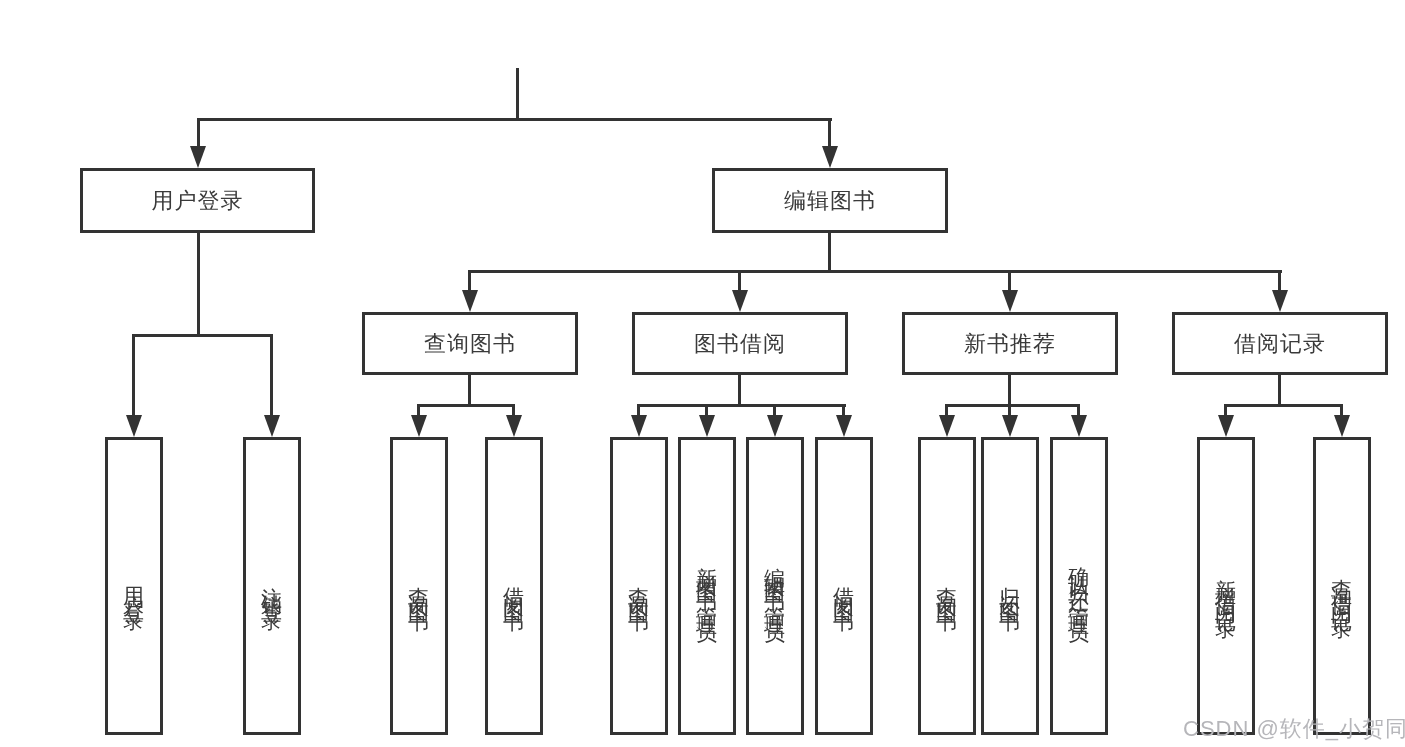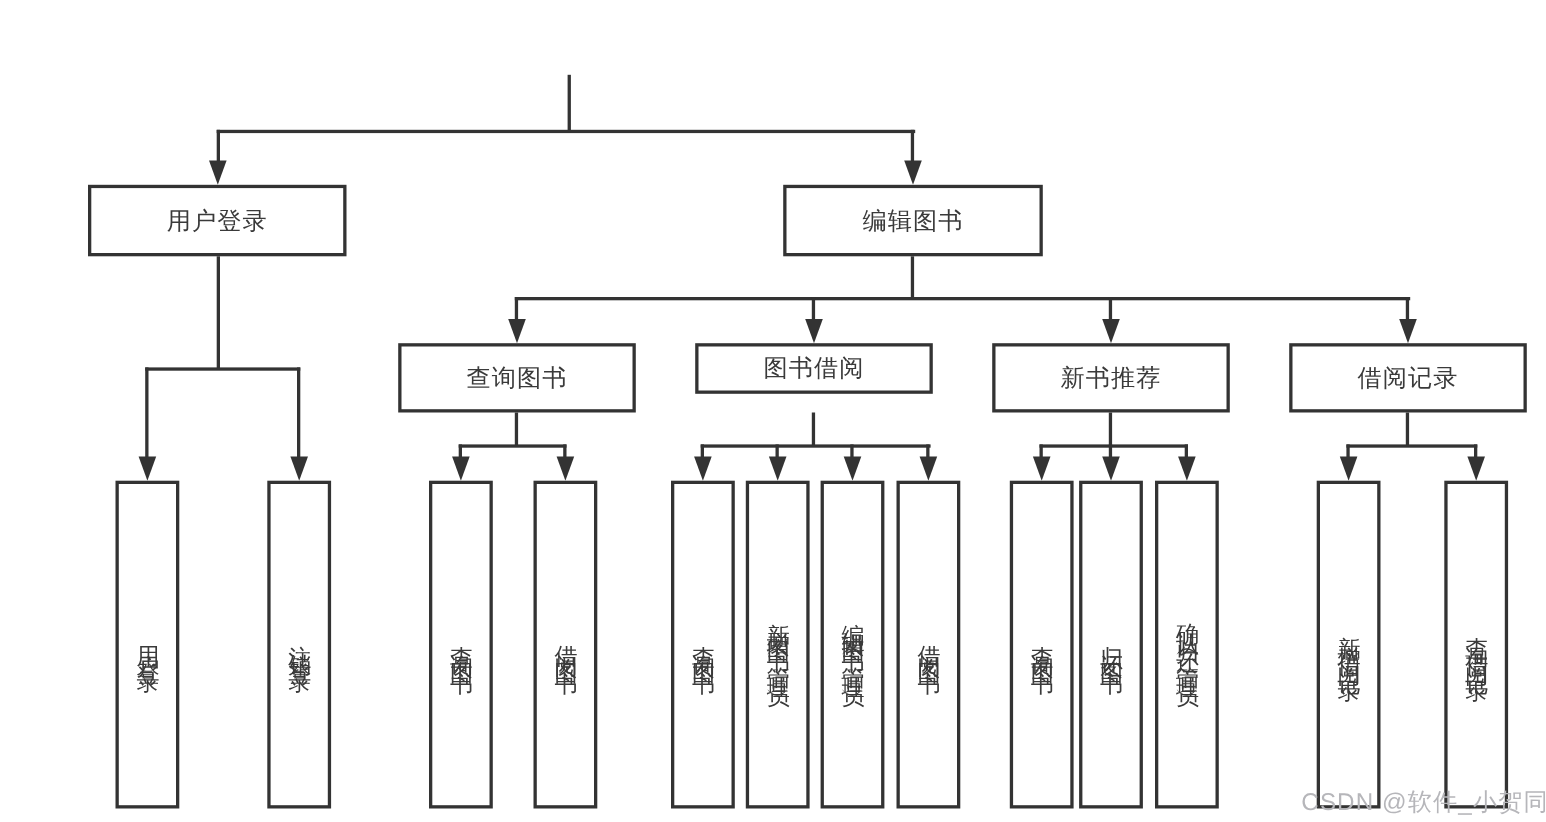--- a/index.html
+++ b/index.html
@@ -74,7 +74,7 @@
   <div class="hbox" style="left:362px;top:312px;width:216px;height:63px;">
     <span>查询图书</span>
   </div>
-  <div class="hbox" style="left:632px;top:312px;width:216px;height:46px;">
+  <div class="hbox" style="left:632px;top:312px;width:216px;height:63px;">
     <span>图书借阅</span>
   </div>
   <div class="hbox" style="left:902px;top:312px;width:216px;height:63px;">

